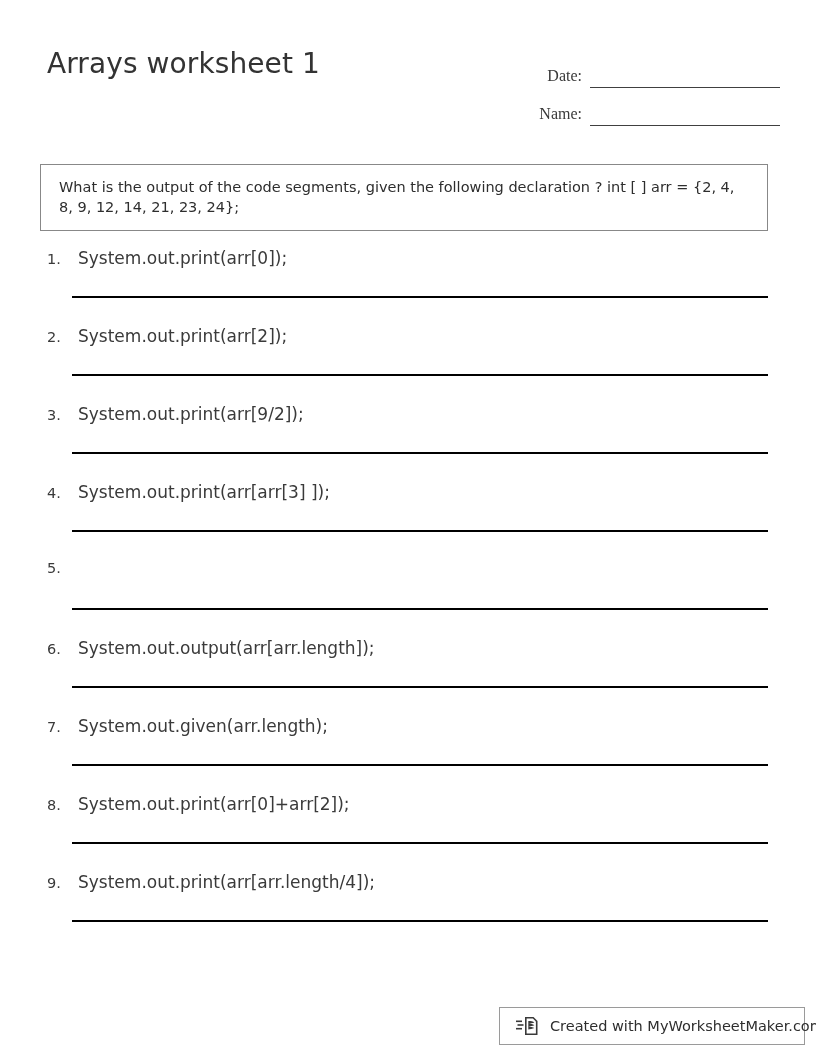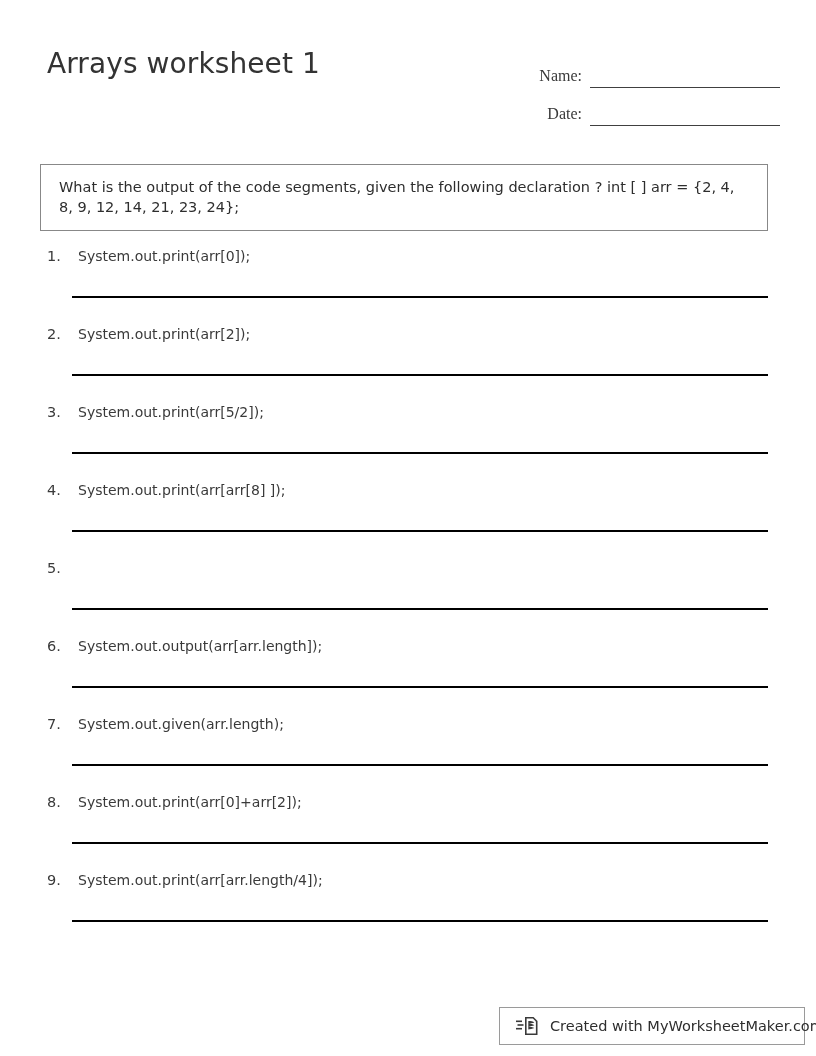--- a/index.html
+++ b/index.html
@@ -159,11 +159,11 @@
 
     <div class="namedate">
       <div class="nd-row">
+        <span class="nd-label">Date:</span>
+        <span class="nd-line"></span>
+      </div>
+      <div class="nd-row">
         <span class="nd-label">Name:</span>
-        <span class="nd-line"></span>
-      </div>
-      <div class="nd-row">
-        <span class="nd-label">Date:</span>
         <span class="nd-line"></span>
       </div>
     </div>

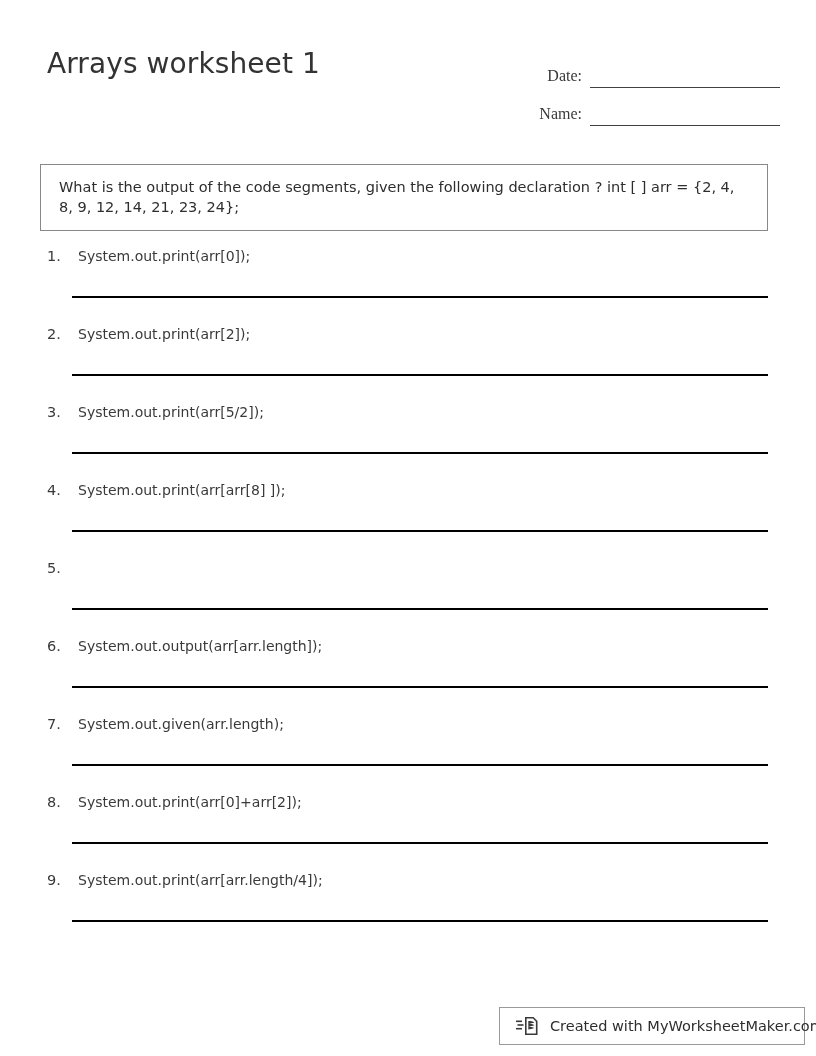--- a/index.html
+++ b/index.html
@@ -108,7 +108,7 @@
   }
   .q-text {
     font-family: "DejaVu Sans", sans-serif;
-    font-size: 14px;
+    font-size: 17px;
     color: #3a3a3a;
     white-space: pre;
   }

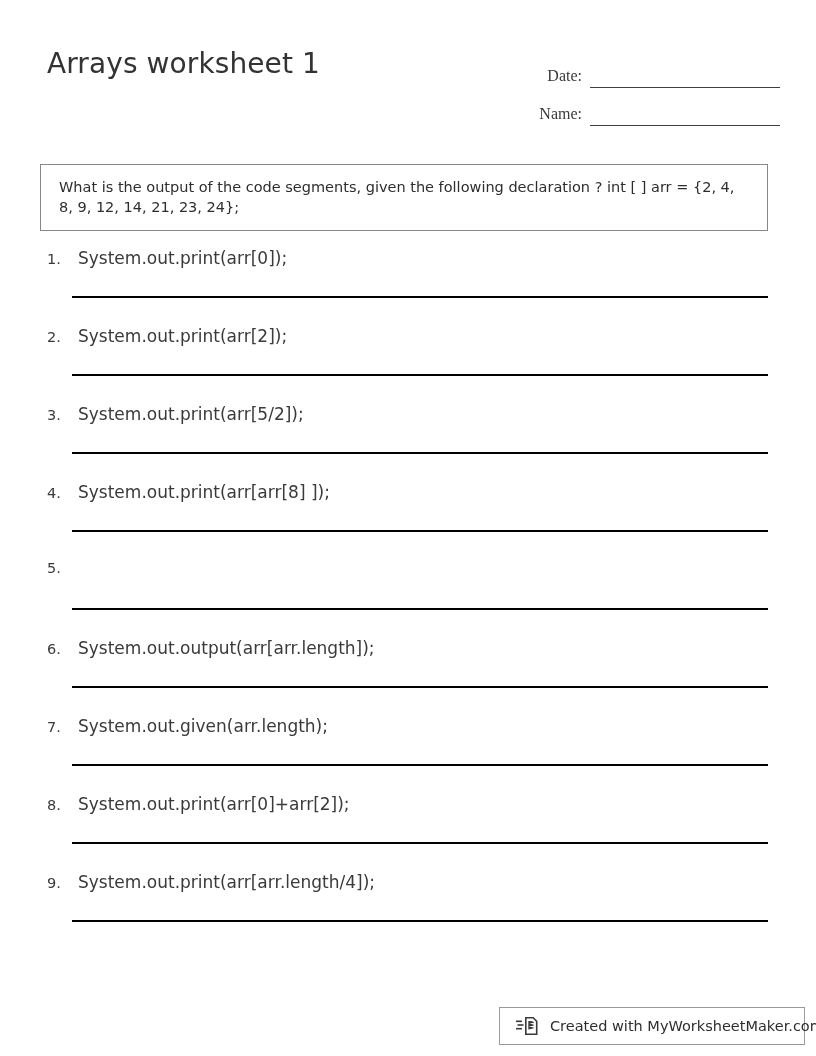--- a/index.html
+++ b/index.html
@@ -193,7 +193,7 @@
     <div class="q-item">
       <div class="q-row">
         <span class="q-number">3.</span>
-        <span class="q-text">System.out.print(arr[5/2]);</span>
+        <span class="q-text">System.out.print(arr[9/2]);</span>
       </div>
       <div class="answer-line"></div>
     </div>

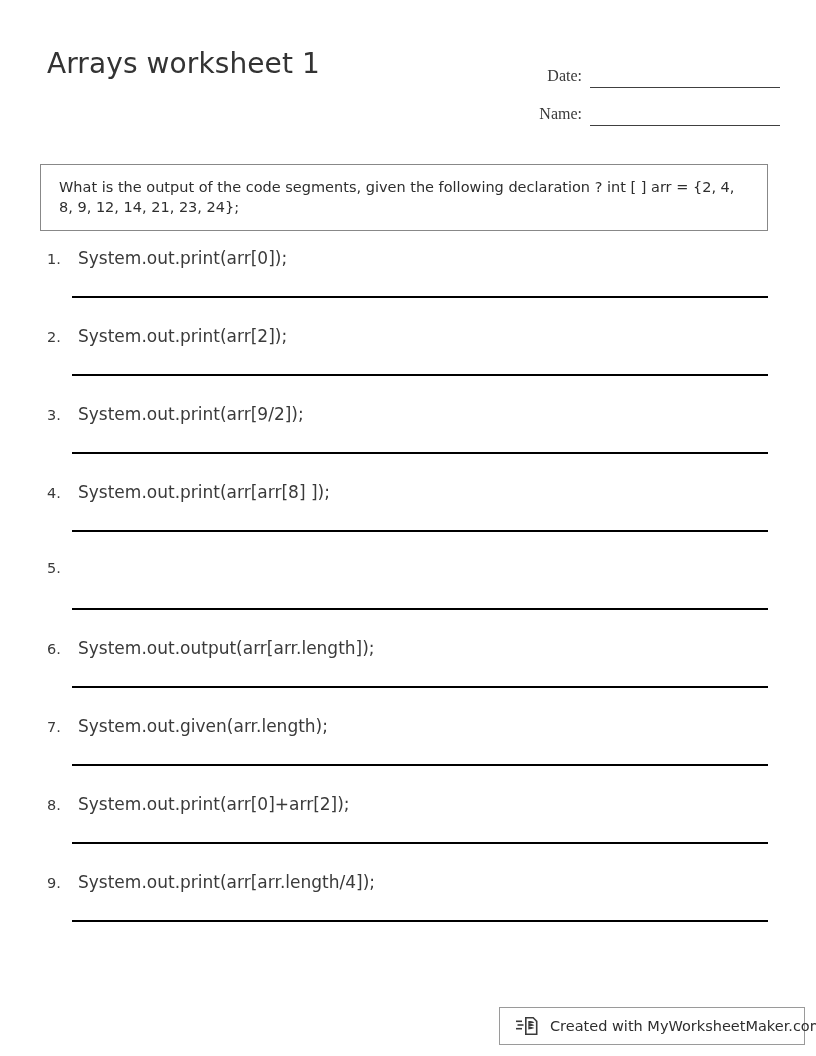--- a/index.html
+++ b/index.html
@@ -201,7 +201,7 @@
     <div class="q-item">
       <div class="q-row">
         <span class="q-number">4.</span>
-        <span class="q-text">System.out.print(arr[arr[8] ]);</span>
+        <span class="q-text">System.out.print(arr[arr[3] ]);</span>
       </div>
       <div class="answer-line"></div>
     </div>

